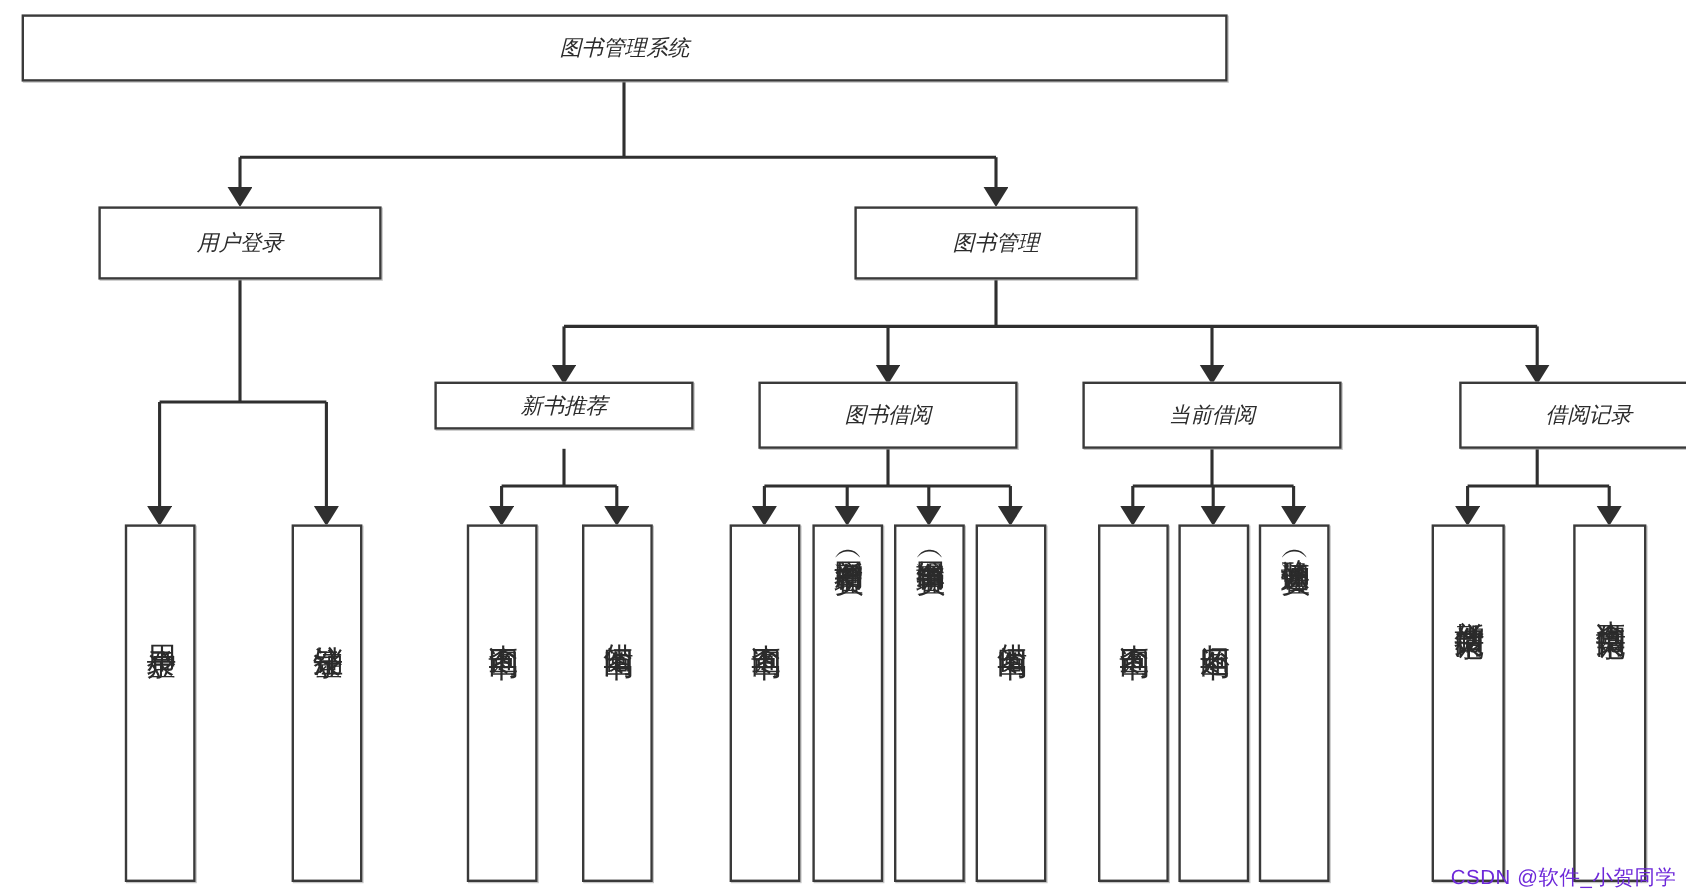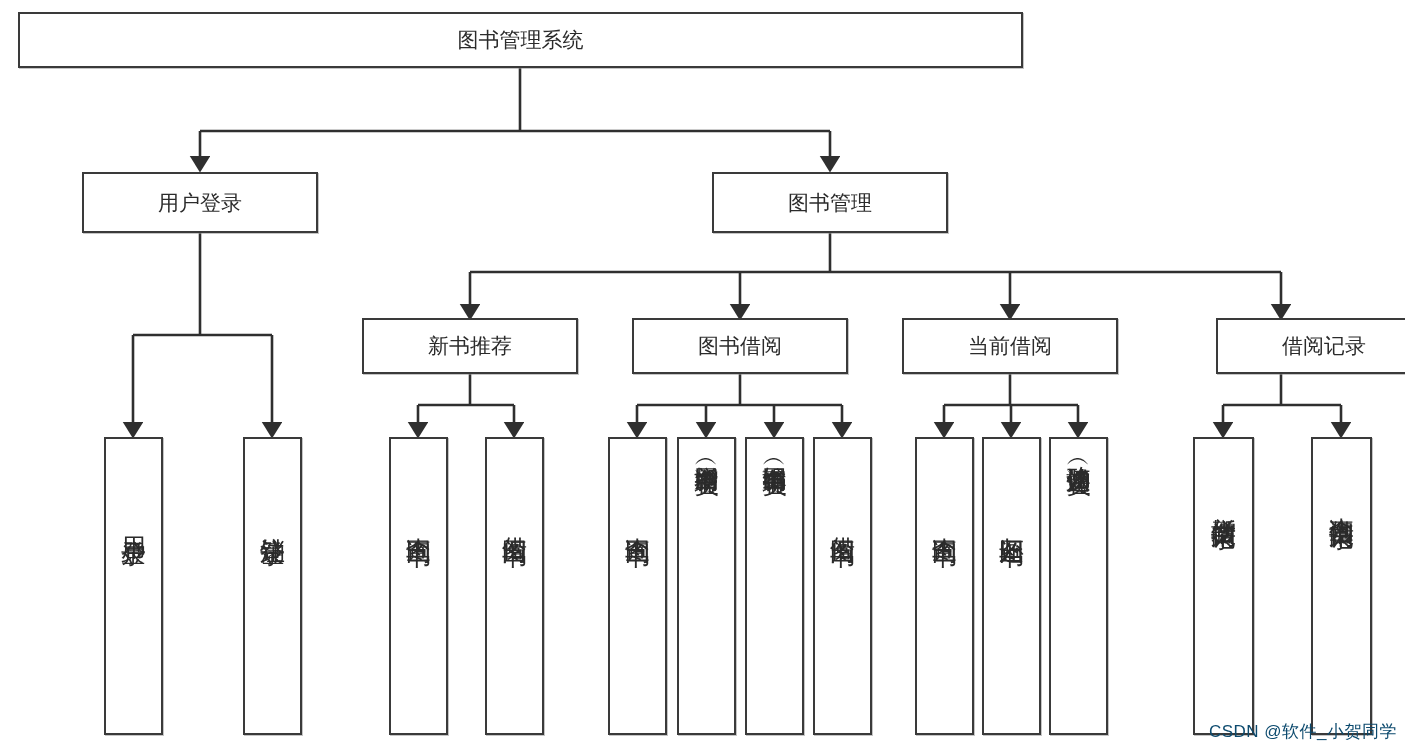--- a/index.html
+++ b/index.html
@@ -42,7 +42,8 @@
     white-space: nowrap;
   }
   .node.horiz .label {
-    font-size: 21px;
+    font-size: 18px;
+    font-style: italic;
   }
   .node.vert {
     align-items: flex-start;

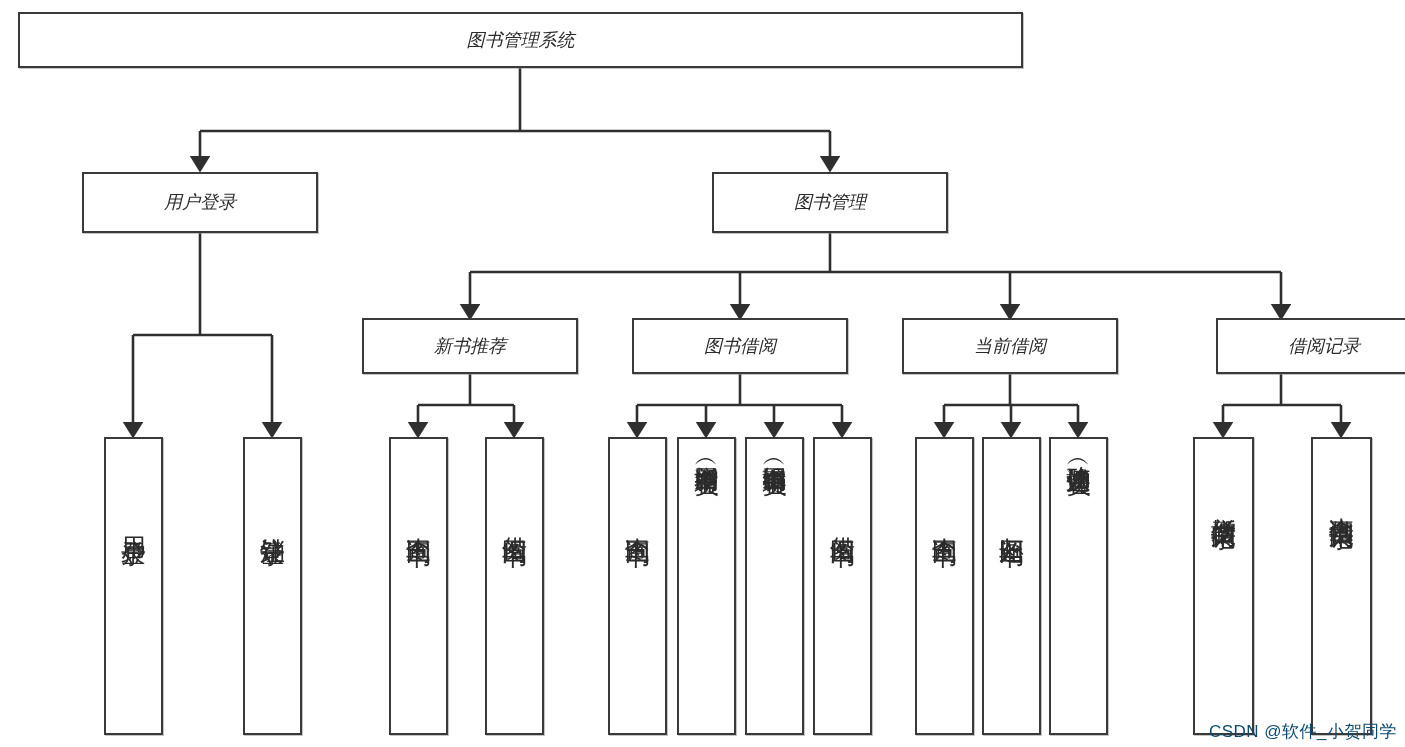--- a/index.html
+++ b/index.html
@@ -147,7 +147,7 @@
     <span class="label">图书管理</span>
   </div>
 
-  <div class="node horiz" style="left:362px; top:318px; width:216px; height:56px;">
+  <div class="node horiz" style="left:362px; top:318px; width:216px; height:40px;">
     <span class="label">新书推荐</span>
   </div>
   <div class="node horiz" style="left:902px; top:318px; width:216px; height:56px;">

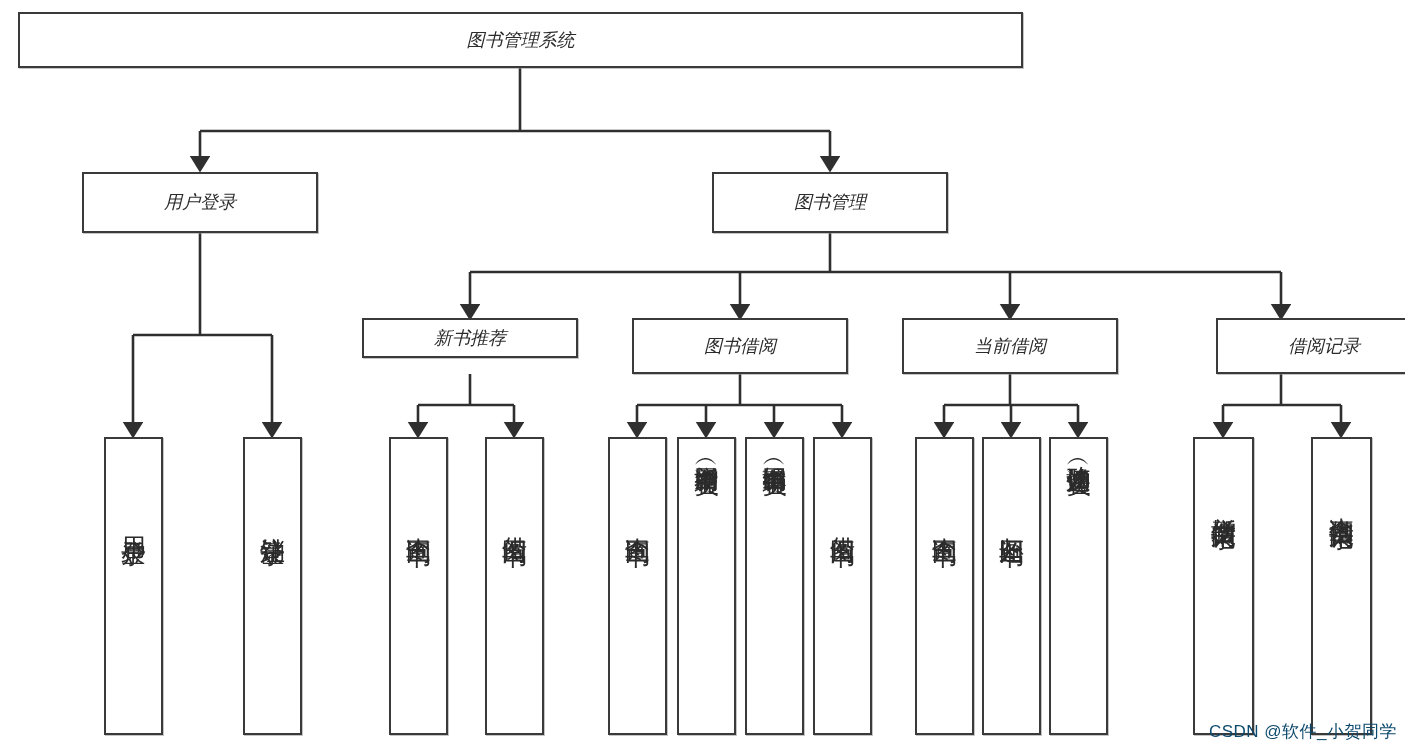--- a/index.html
+++ b/index.html
@@ -76,7 +76,7 @@
     right: 8px;
     bottom: 4px;
     font-size: 17px;
-    color: #0c4a6e;
+    color: #6d28d9;
     letter-spacing: 0.5px;
     white-space: nowrap;
   }

